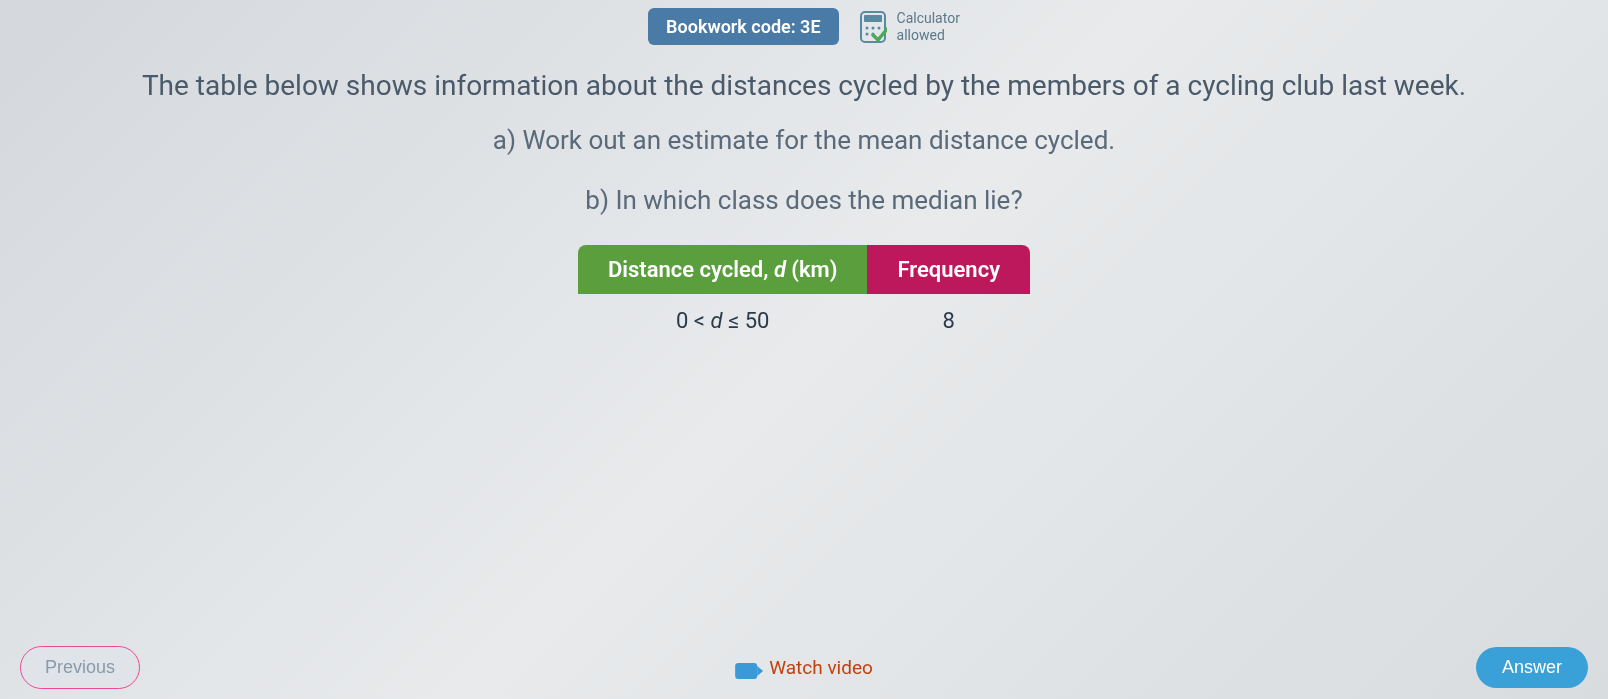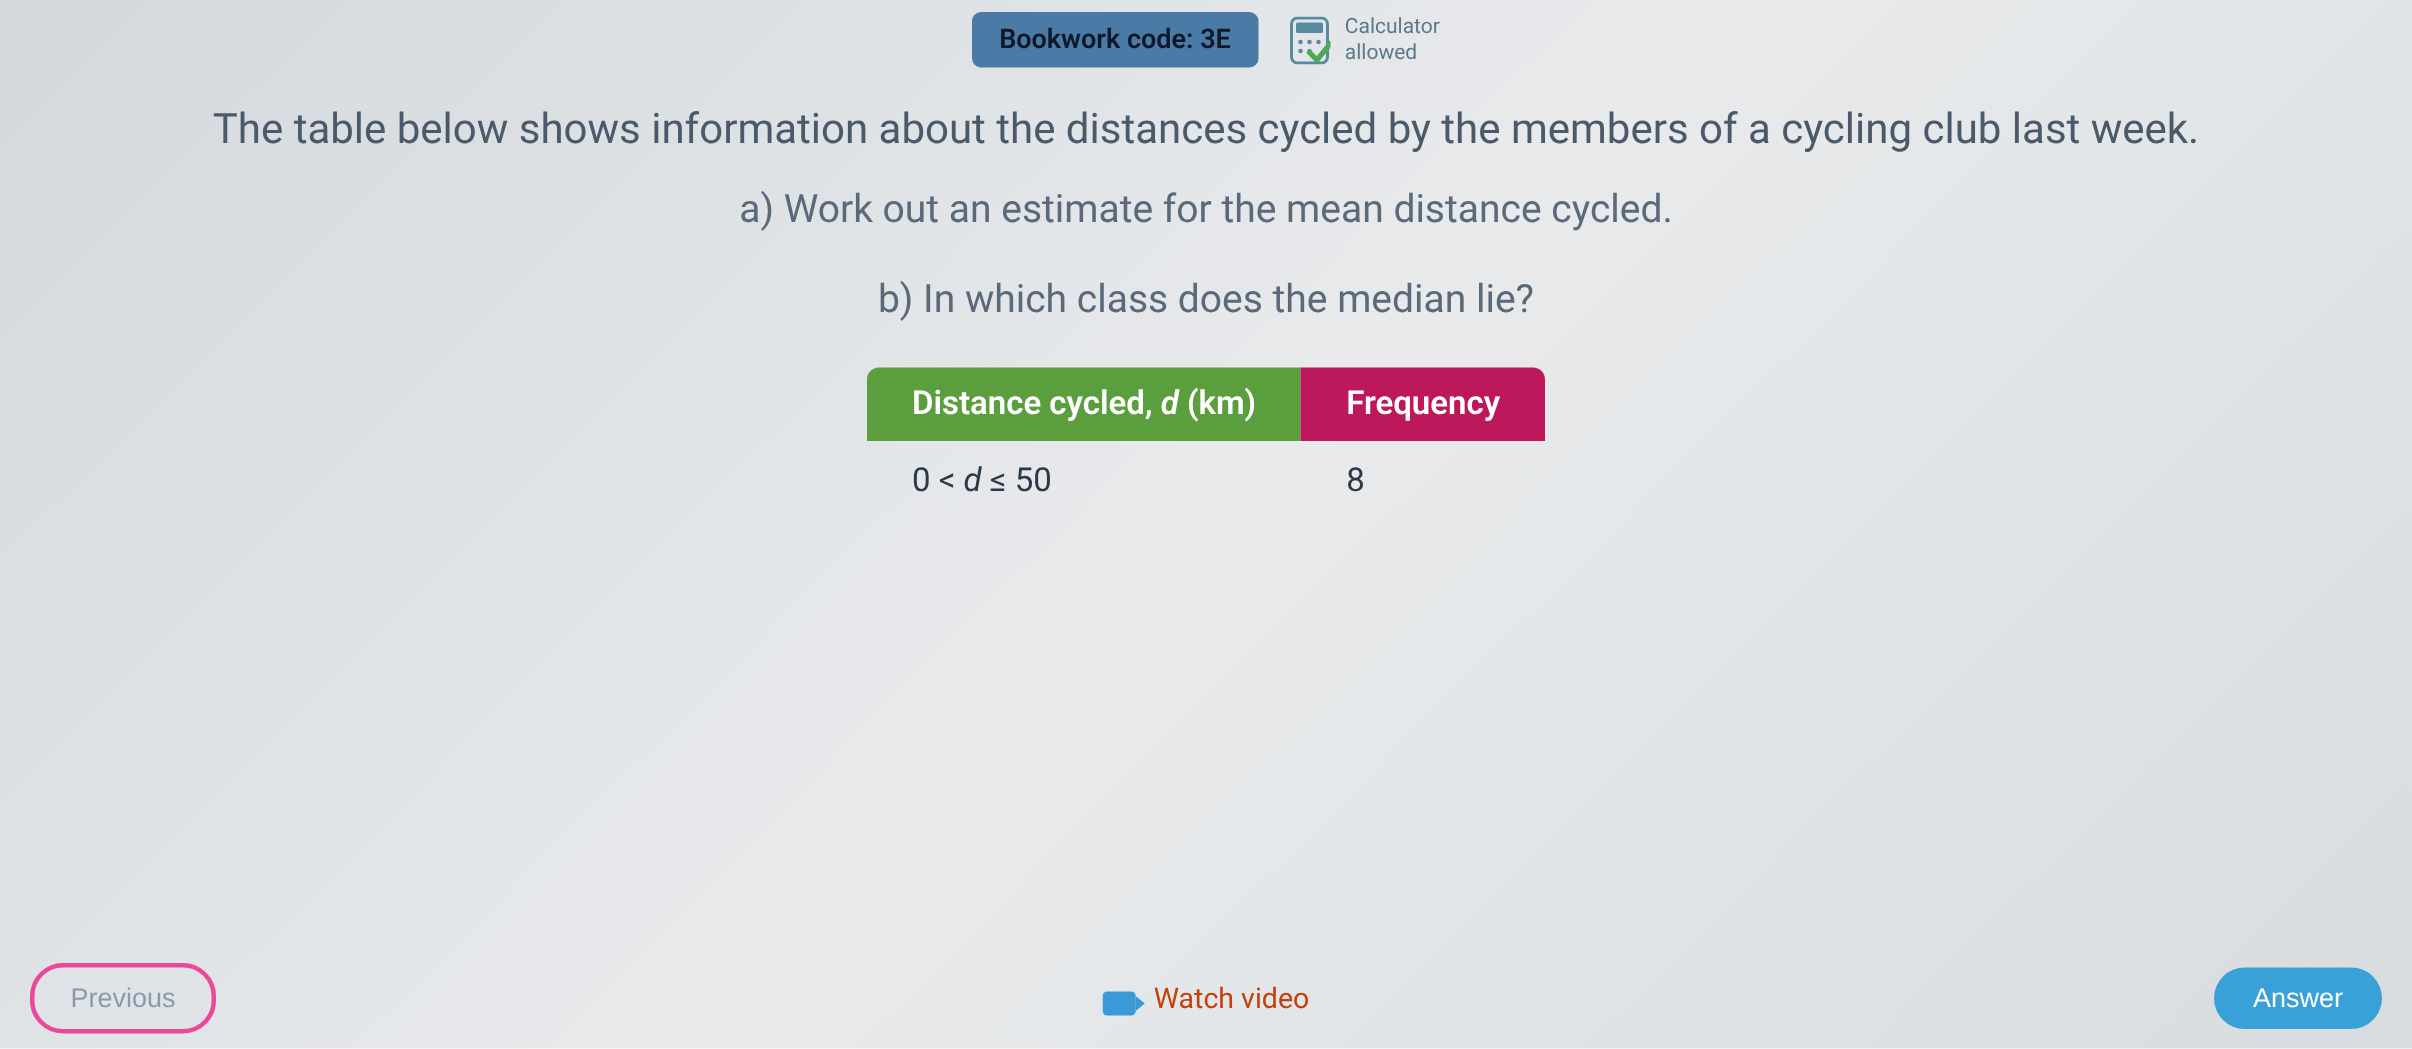--- a/index.html
+++ b/index.html
@@ -21,7 +21,7 @@
   }
   .bookwork-badge {
     background: #4a7ba6;
-    color: #0f172a;
+    color: #ffffff;
     padding: 8px 18px;
     border-radius: 6px;
     font-weight: 600;

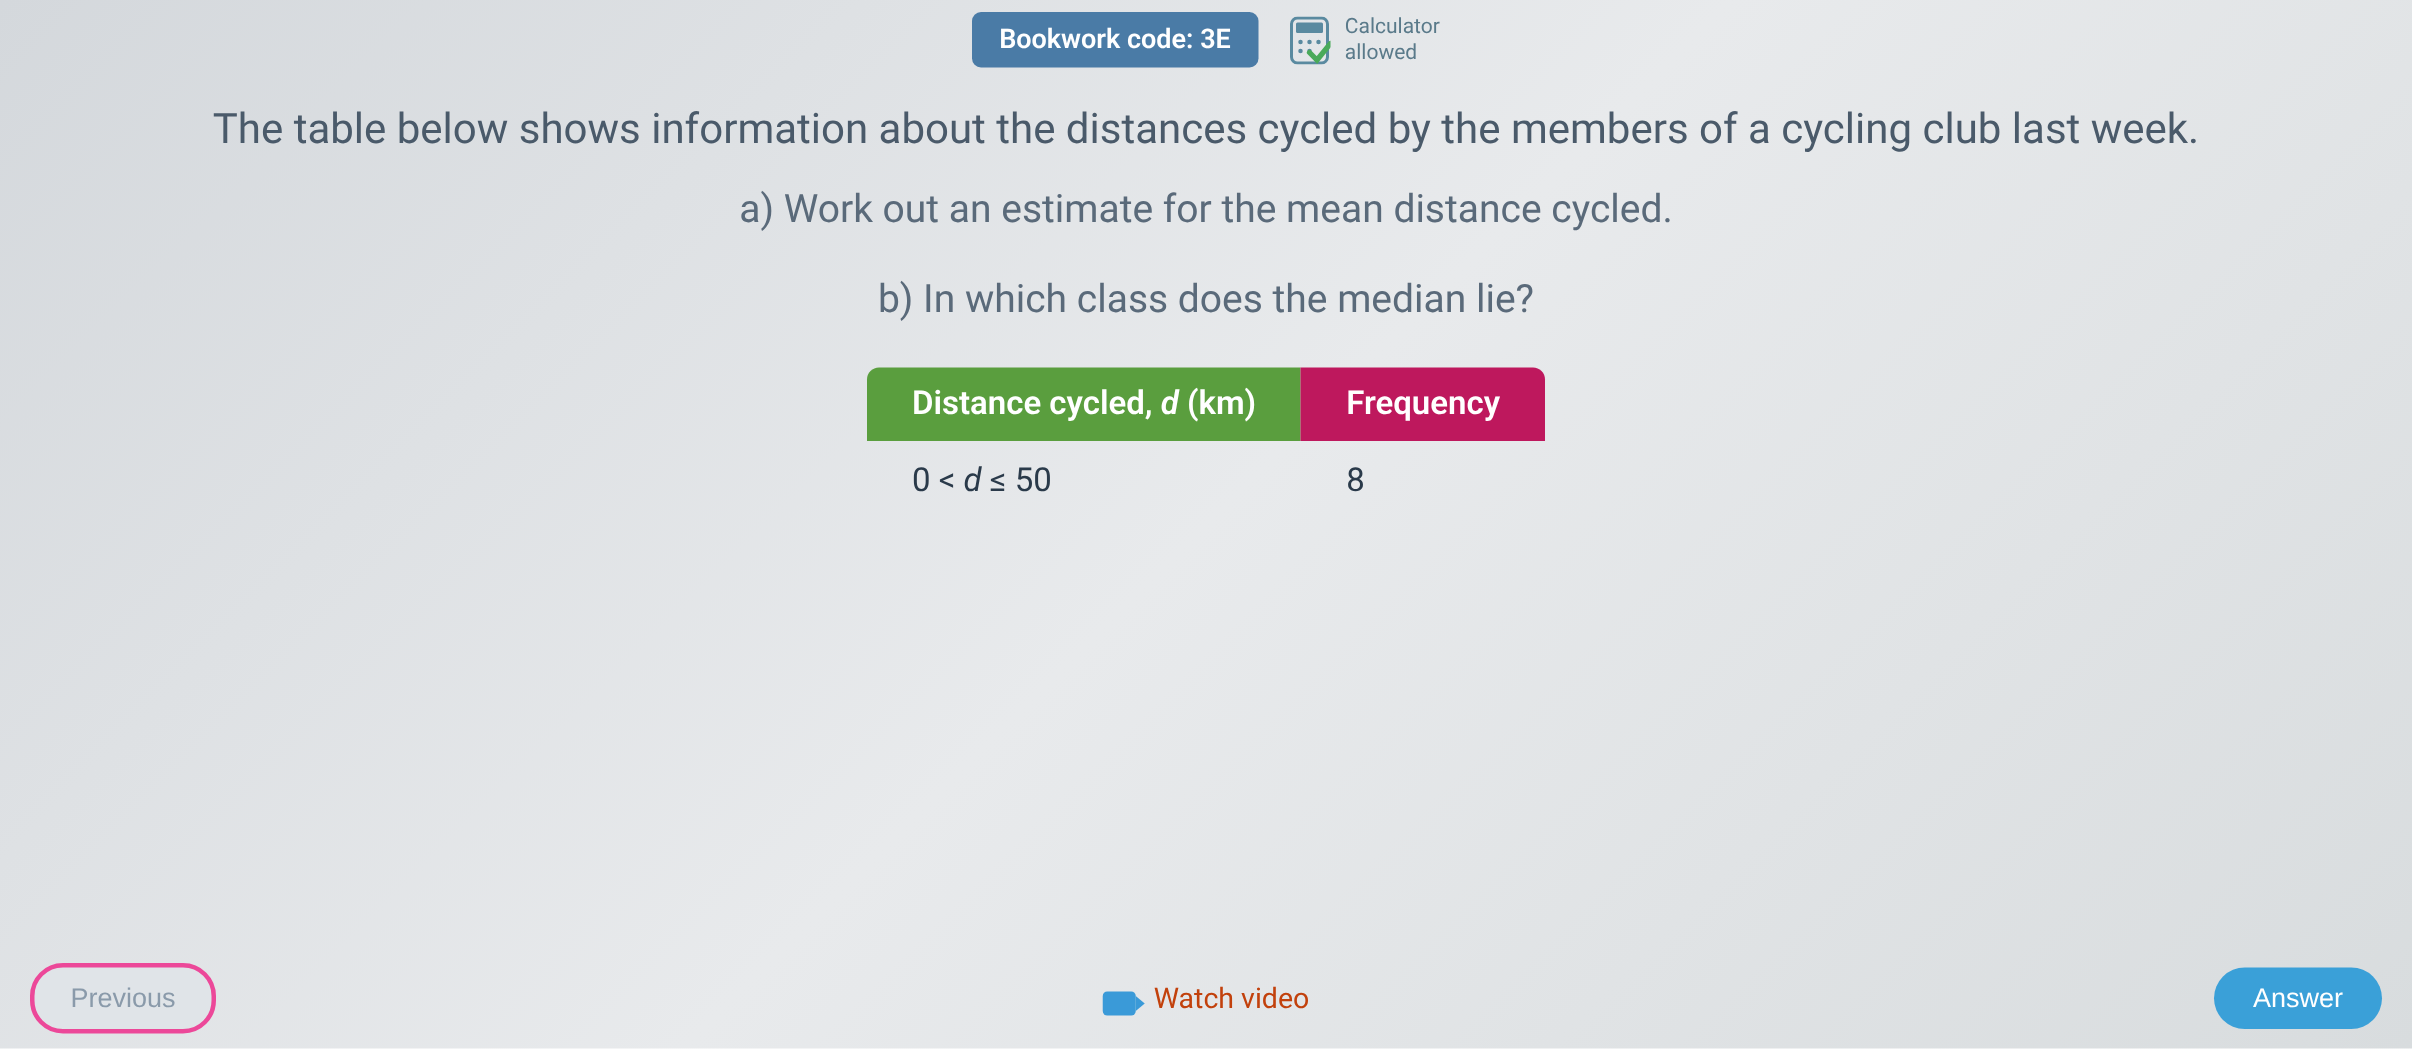--- a/index.html
+++ b/index.html
@@ -78,6 +78,7 @@
   .data-table th em { font-style: italic; font-weight: 600; }
   .data-table td {
     padding: 14px 30px;
+    text-align: center;
     color: #2a3a4a;
     font-size: 22px;
   }

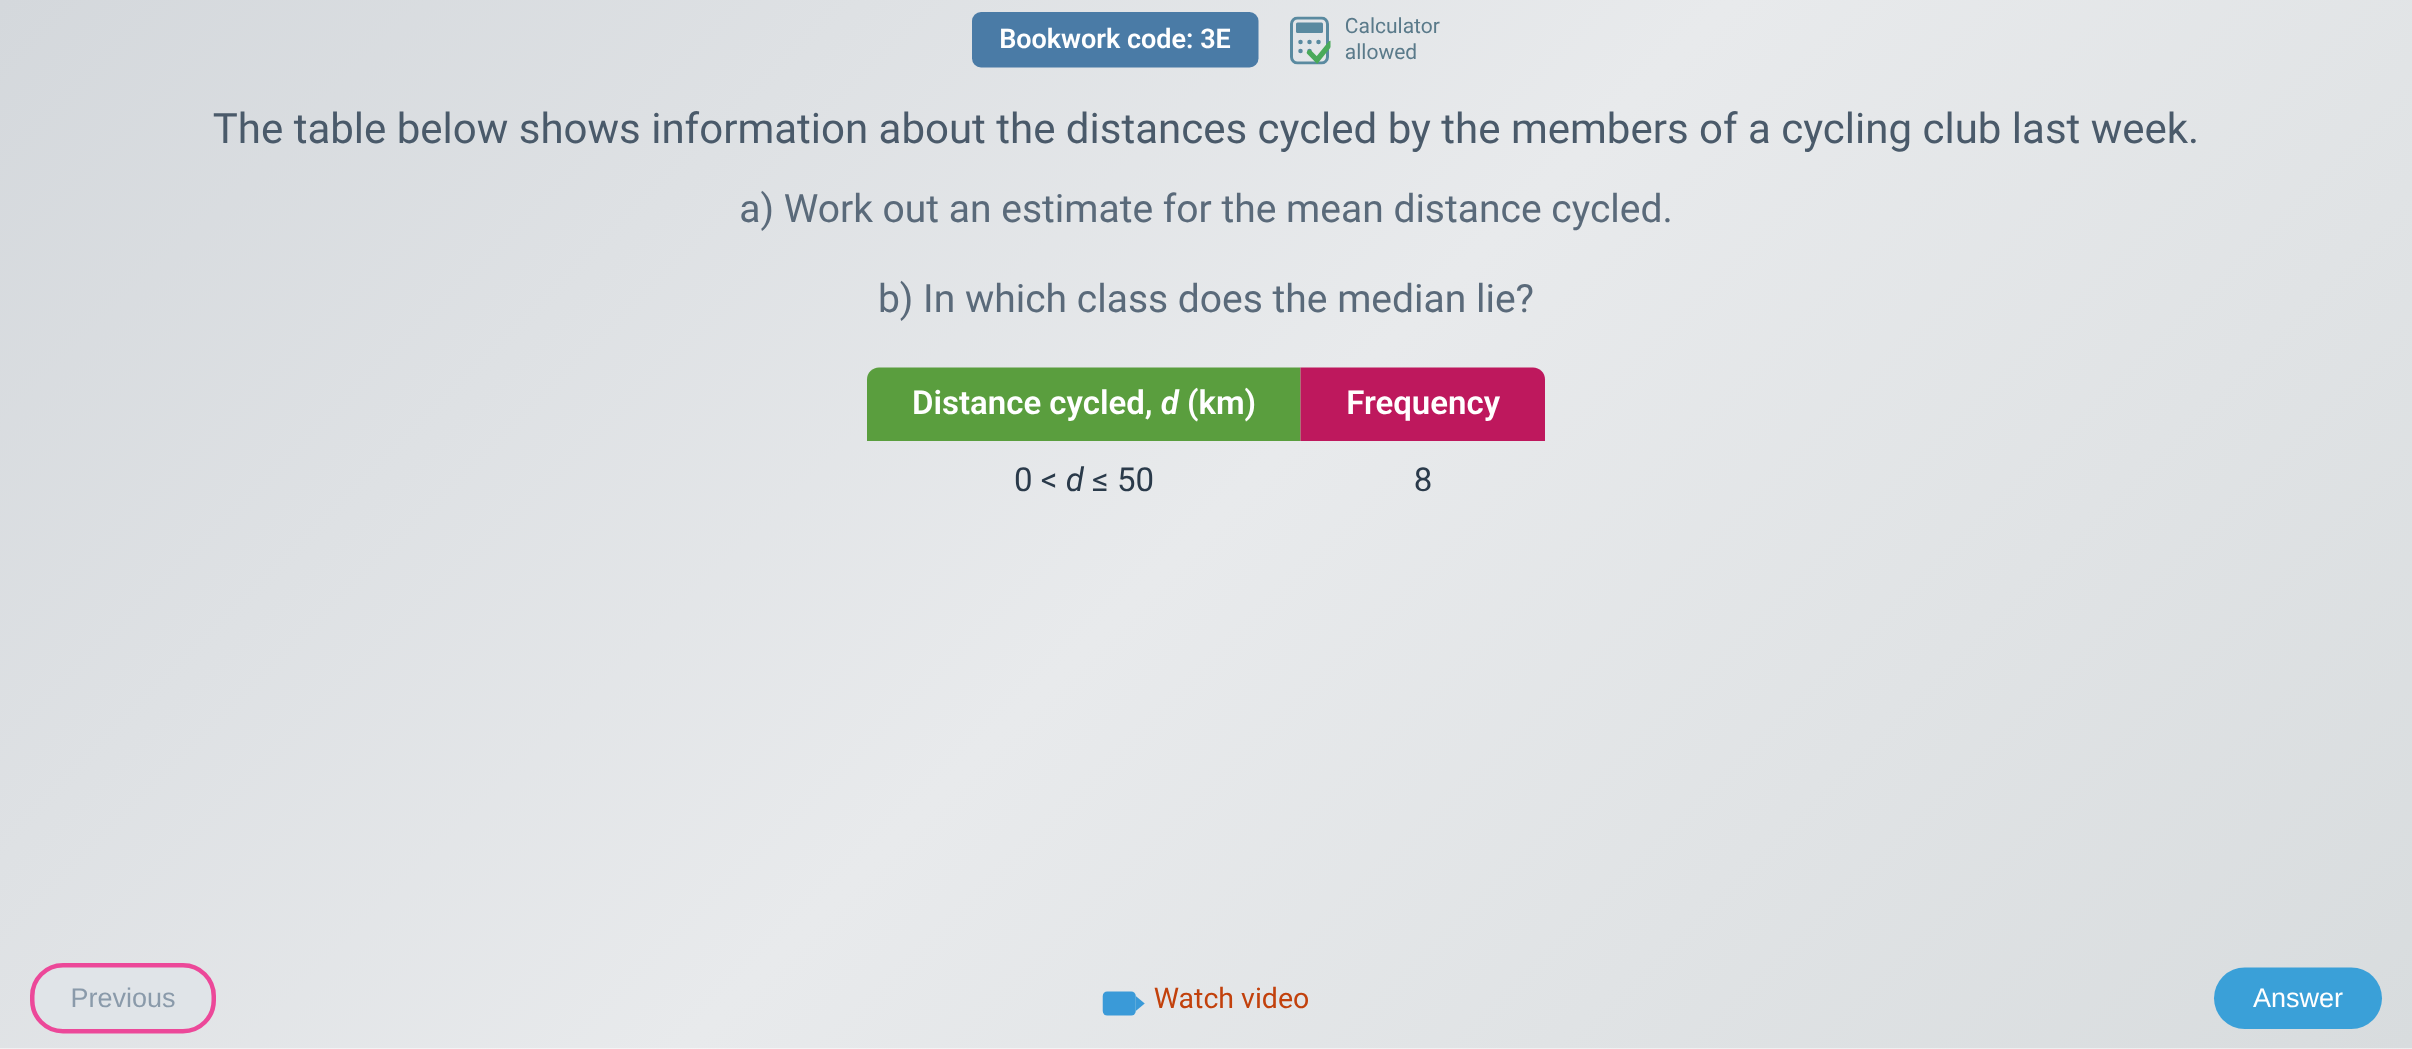--- a/index.html
+++ b/index.html
@@ -96,7 +96,7 @@
   .prev-btn {
     color: #8a9aaa;
     background: #e0e4e8;
-    border: 3px solid #ec4899;
+    border: 1px solid #ec4899;
     padding: 10px 24px;
     border-radius: 22px;
     font-size: 18px;

